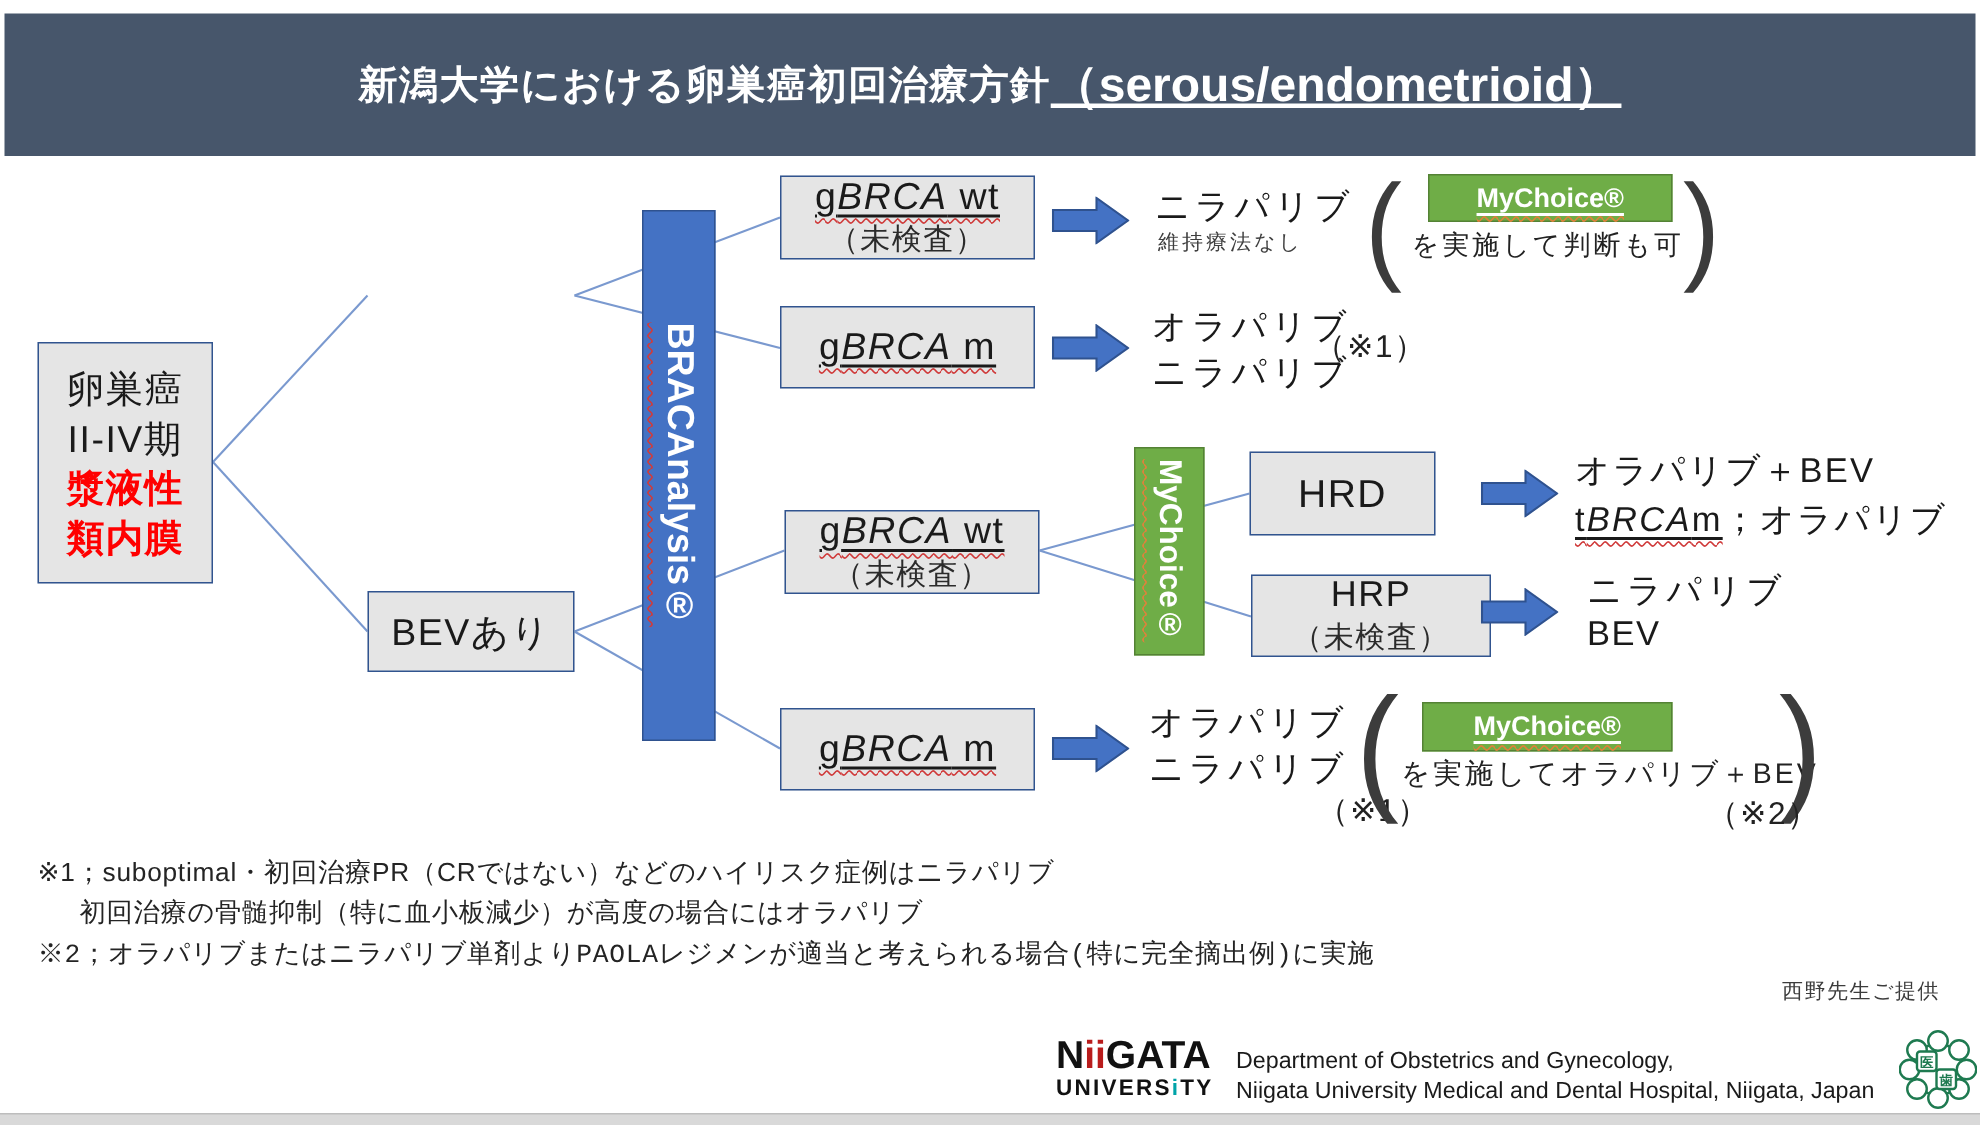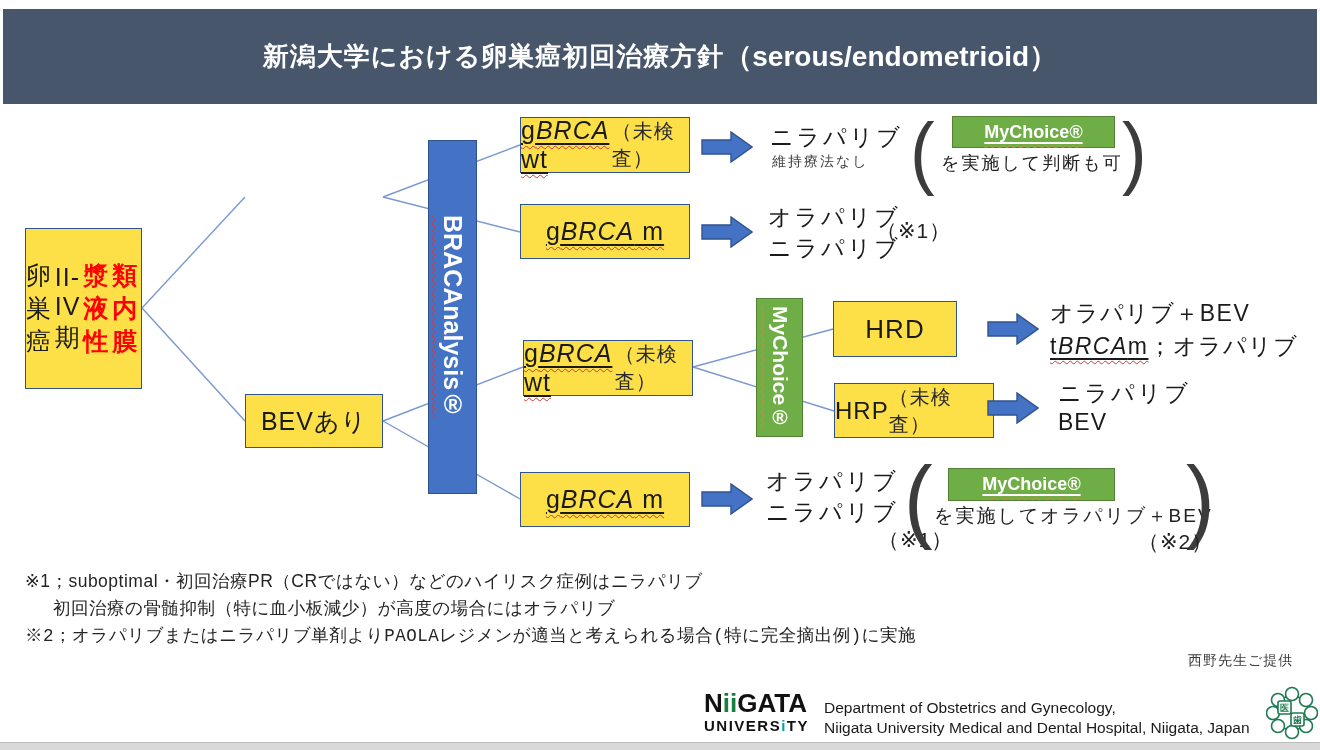--- a/index.html
+++ b/index.html
@@ -12,7 +12,7 @@
   #header{left:3px;top:9px;width:1314px;height:95px;background:#47566B;
     display:flex;align-items:center;justify-content:center;z-index:3;}
   #header .jp{color:#fff;font-weight:bold;font-size:26px;letter-spacing:1px;}
-  #header .en{color:#fff;font-weight:bold;font-size:28px;}
+  #header .en{color:#fff;font-weight:bold;font-size:32px;text-decoration:underline;}
   
   #lines{left:0;top:0;z-index:1;}
   

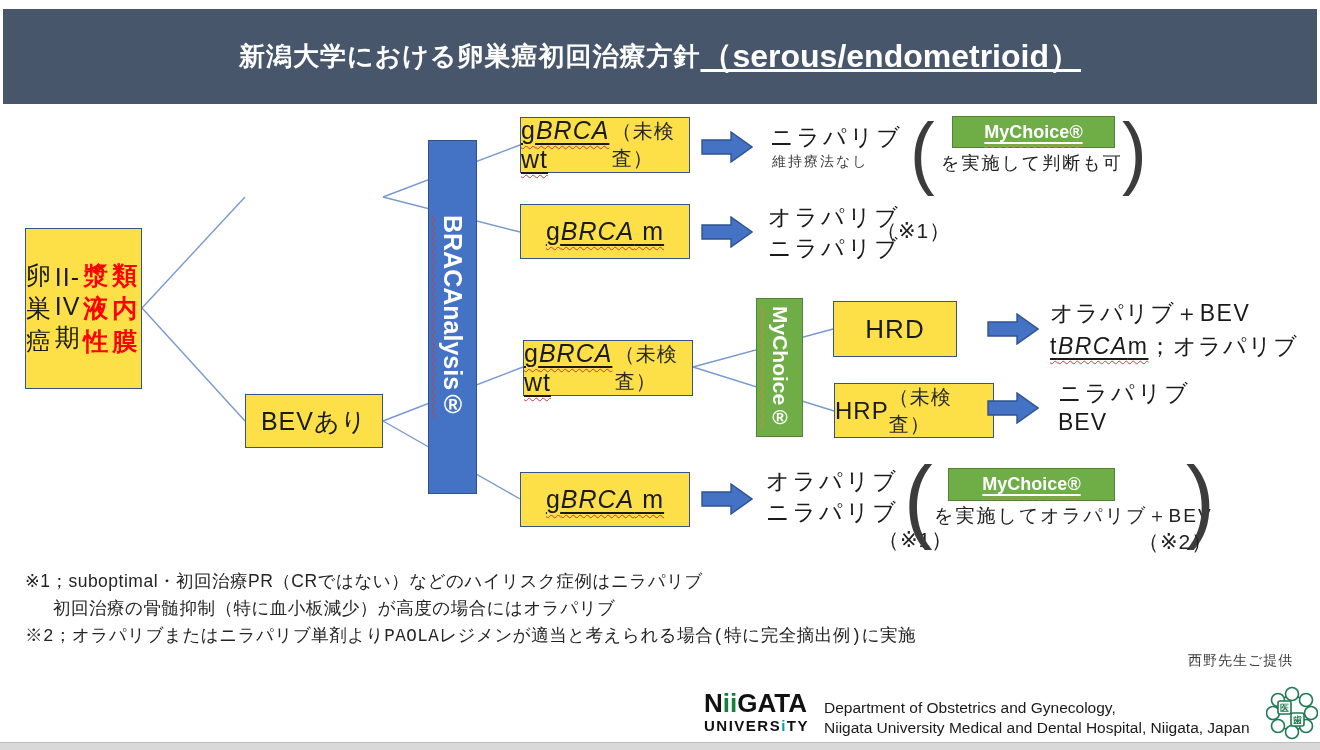--- a/index.html
+++ b/index.html
@@ -16,8 +16,8 @@
   
   #lines{left:0;top:0;z-index:1;}
   
-  .nbox{background:#fde047;border:1.6px solid #31548f;z-index:2;display:flex;
-    align-items:center;justify-content:center;box-sizing:border-box;}
+  .nbox{background:#e5e5e5;border:1.6px solid #31548f;z-index:2;display:flex;
+    flex-direction:column;align-items:center;justify-content:center;box-sizing:border-box;}
   .nbox .big{font-size:25px;letter-spacing:1px;}
   .nbox .sub{font-size:20px;color:#2b2b2b;letter-spacing:1px;}
   

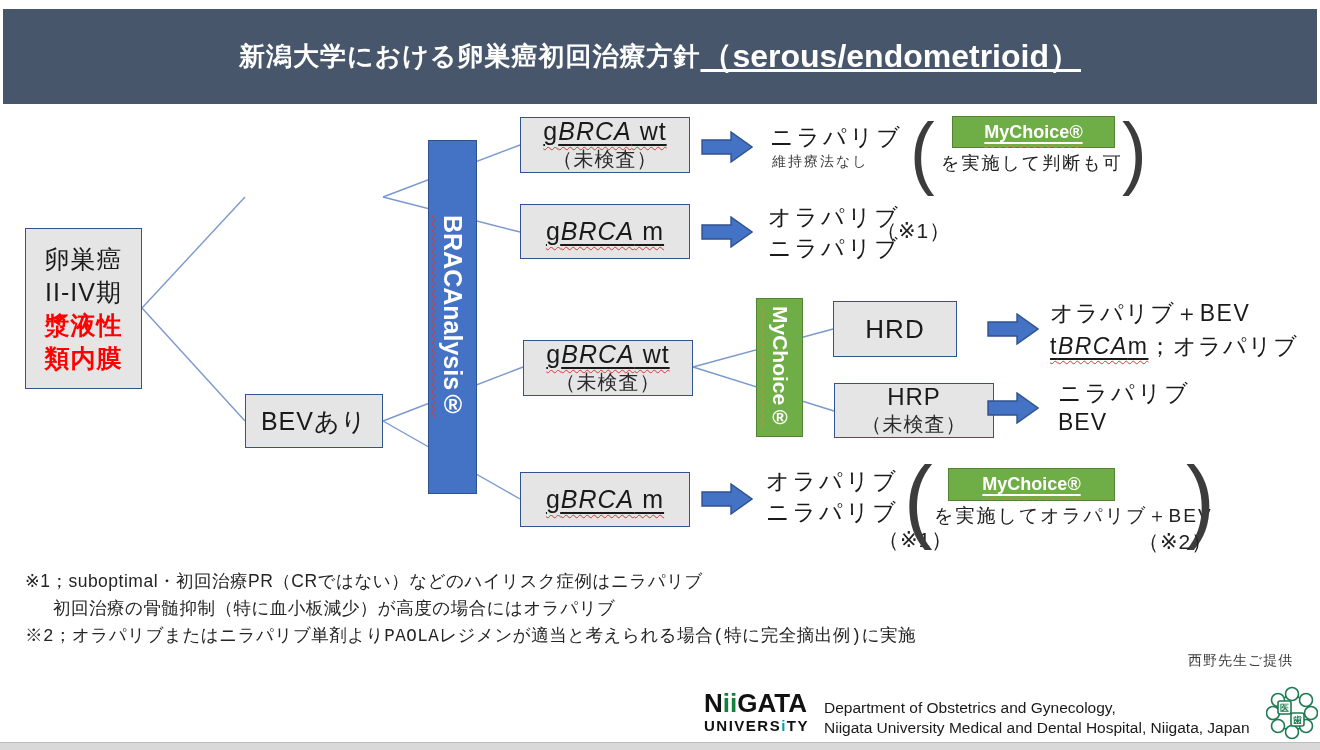--- a/index.html
+++ b/index.html
@@ -49,7 +49,7 @@
   .credit{font-size:14px;color:#3c3c3c;letter-spacing:1px;}
   
   #logo-top{font-size:26px;font-weight:bold;letter-spacing:0px;color:#111;line-height:1;}
-  #logo-top .teal{color:#15803d;}
+  #logo-top .teal{color:#b91c1c;}
   #logo-bottom{font-size:15px;font-weight:bold;letter-spacing:1.5px;color:#111;line-height:1;}
   #logo-bottom .teal{color:#00A3A8;}
   .dept{font-size:15.5px;color:#1a1a1a;line-height:20px;white-space:nowrap;}

